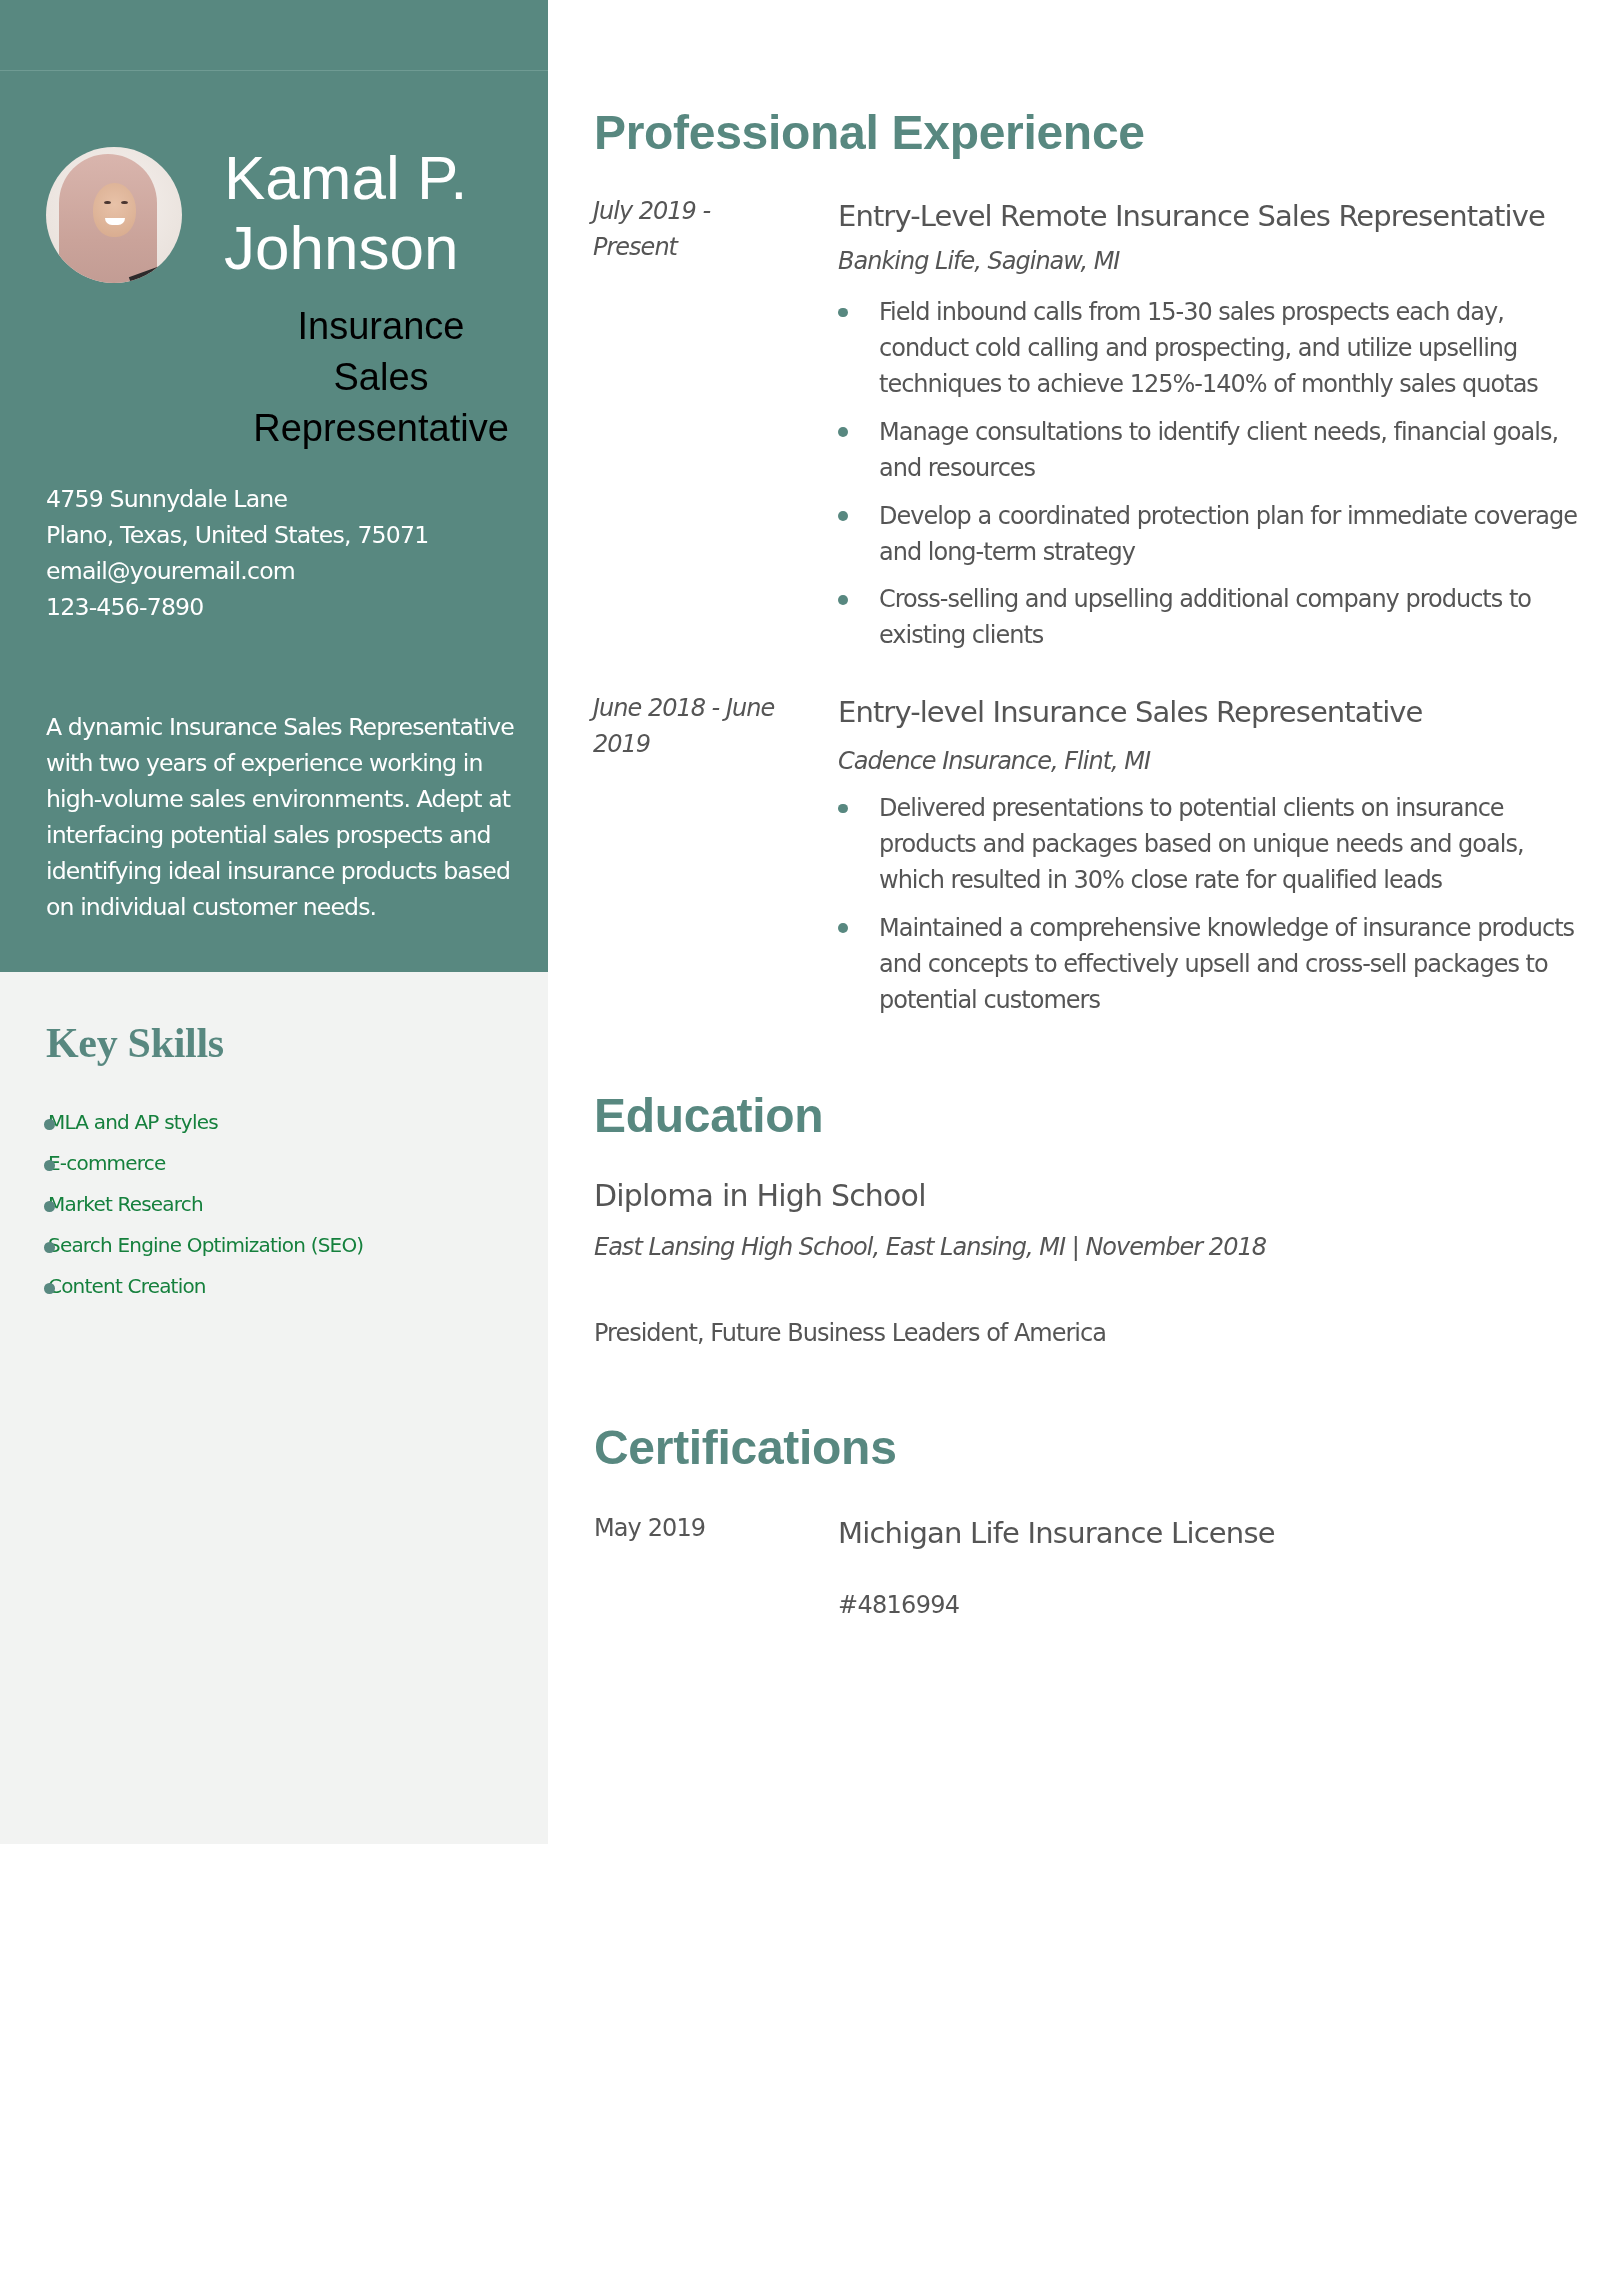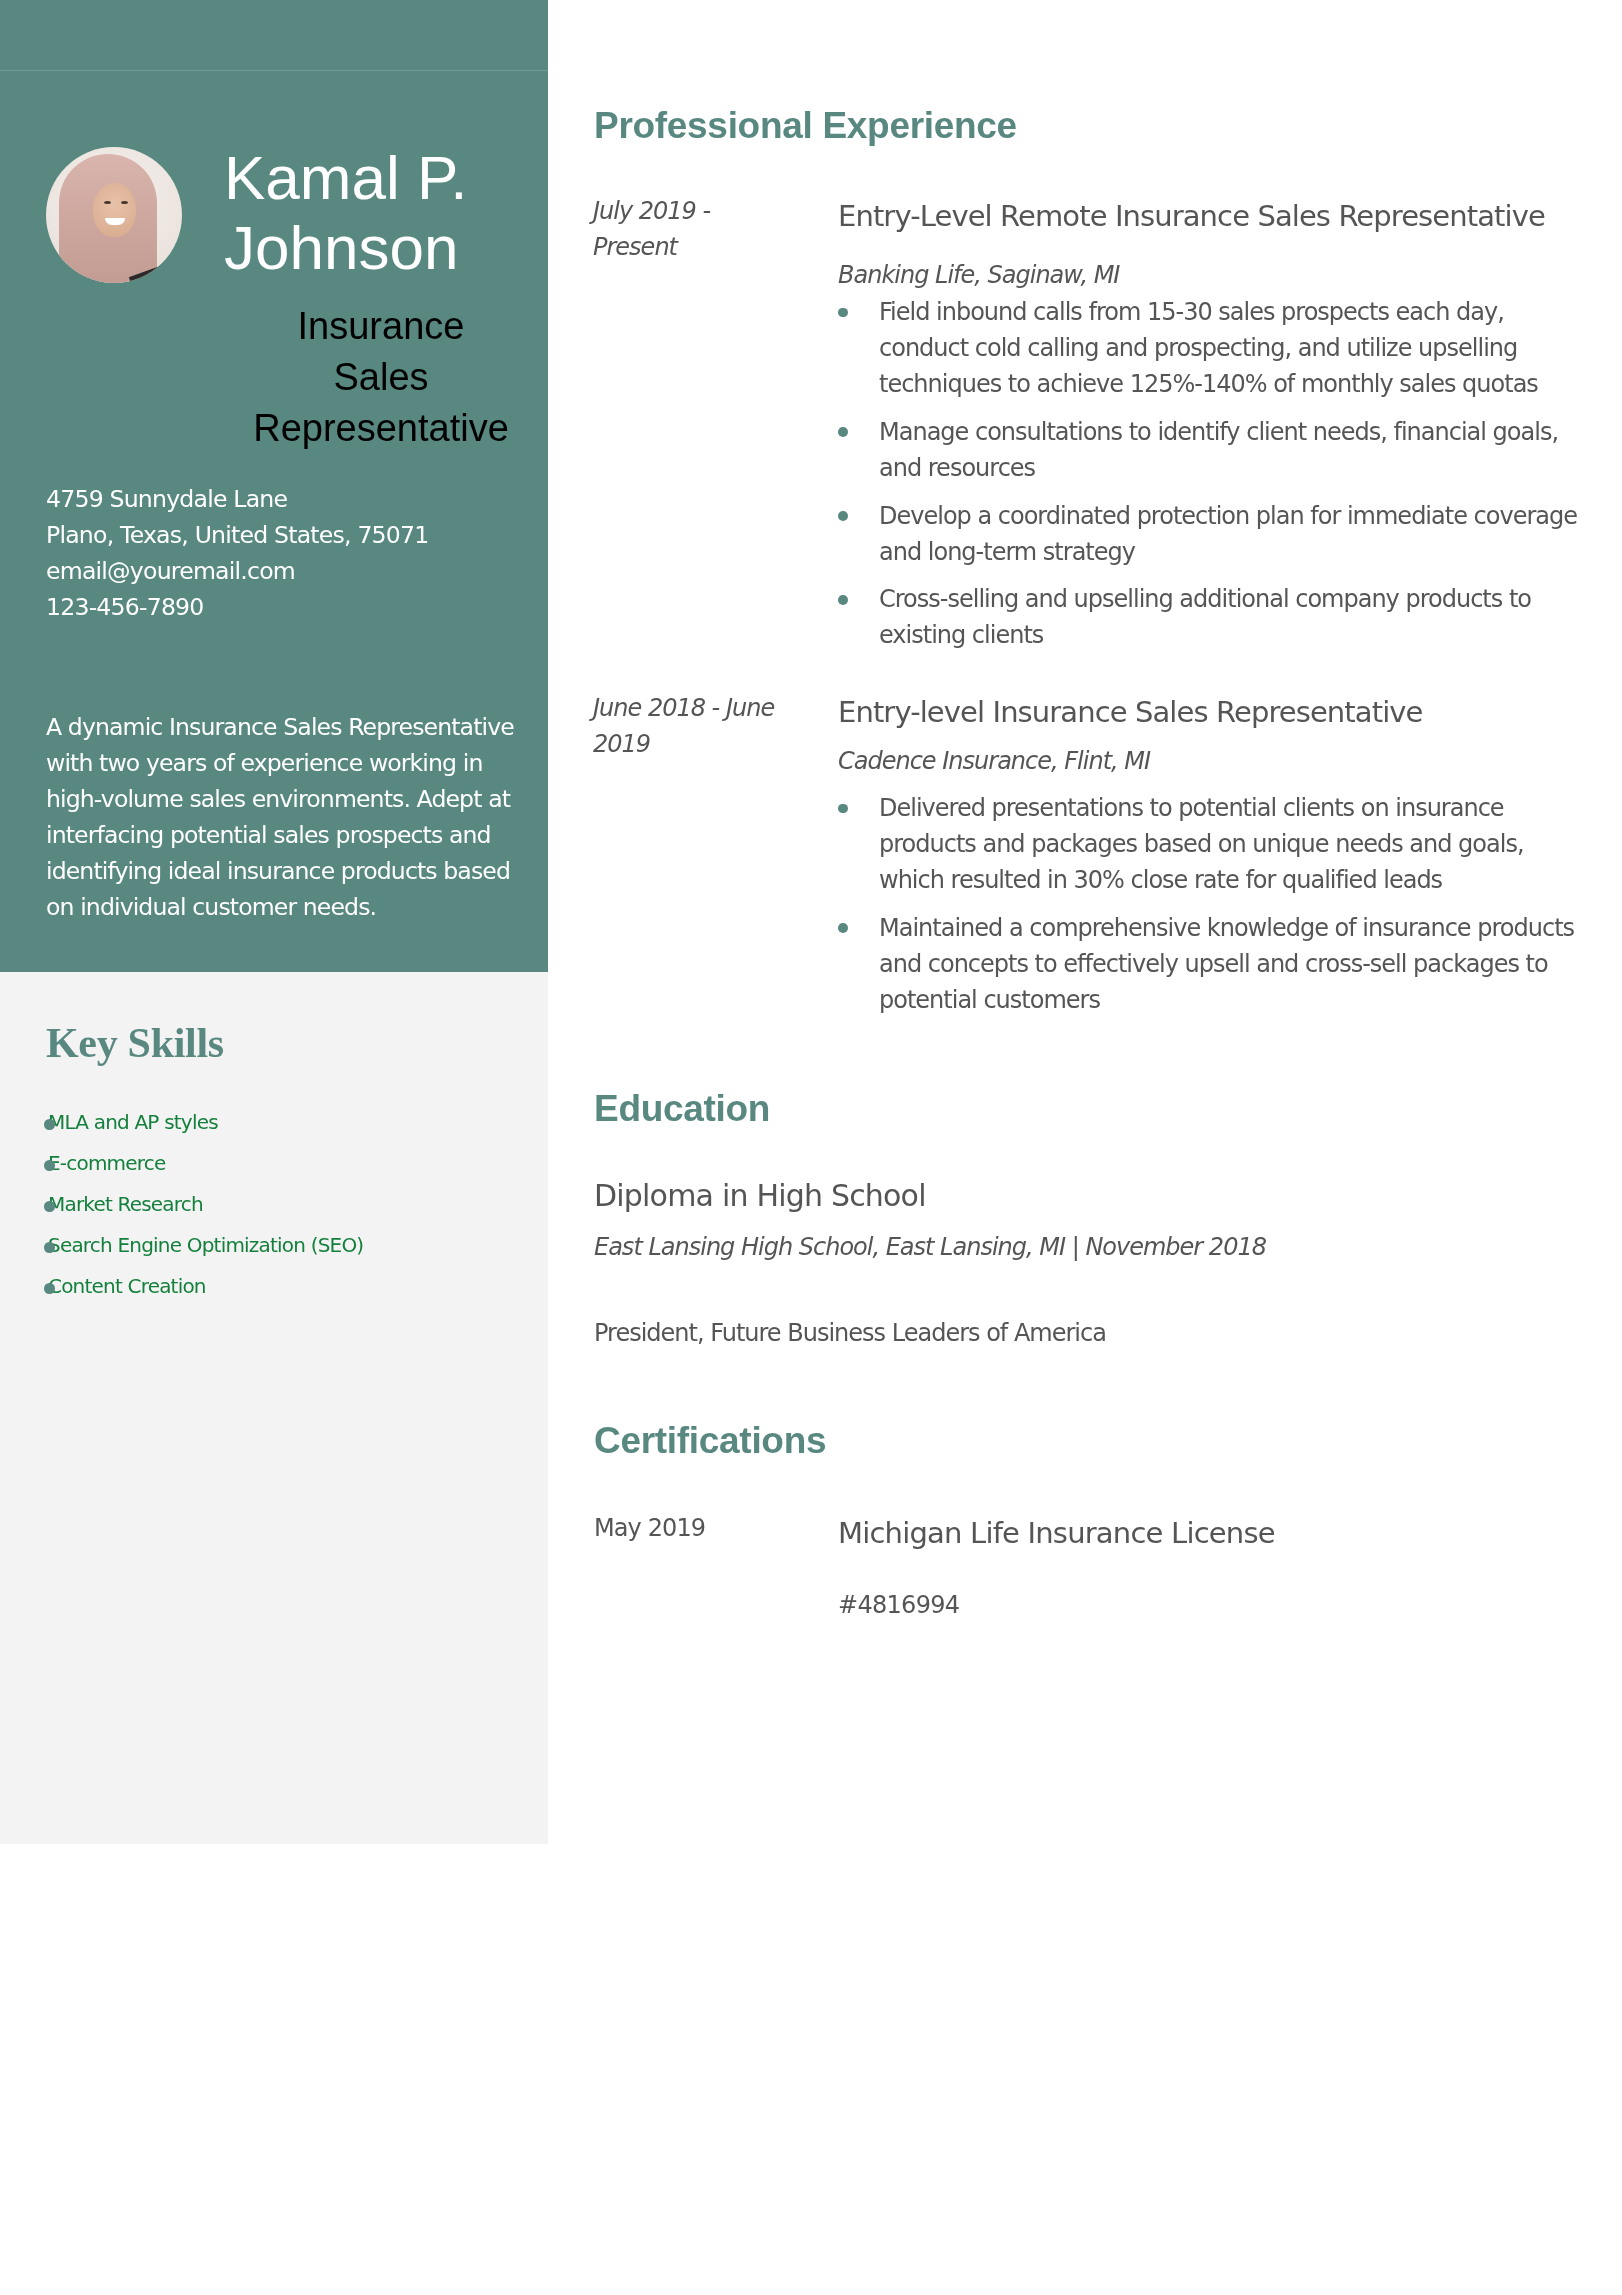--- a/index.html
+++ b/index.html
@@ -34,7 +34,7 @@
   .skills-list li { position: relative; height: 41px; line-height: 35px; font-size: 20px; color: #15803d; padding-left: 48px; white-space: nowrap; letter-spacing: -0.8px; }
   .skills-list .dot { position: absolute; left: 44px; top: 14.4px; width: 10.5px; height: 10.5px; border-radius: 50%; background: #588880; }
 
-  .section-heading { position: absolute; left: 594px; font-family: "Liberation Sans", sans-serif; font-size: 37px; color: #588880; font-weight: bold; letter-spacing: -0.3px; white-space: nowrap; }
+  .section-heading { position: absolute; left: 594px; font-family: "Liberation Sans", sans-serif; font-size: 48px; color: #588880; font-weight: bold; letter-spacing: -0.3px; white-space: nowrap; }
 
   .date { position: absolute; left: 593px; width: 196px; font-size: 24px; line-height: 36px; font-style: italic; color: #555555; letter-spacing: -1px; }
   .entry-title { position: absolute; left: 838px; font-size: 29px; line-height: 36px; color: #555555; white-space: nowrap; letter-spacing: -0.9px; }

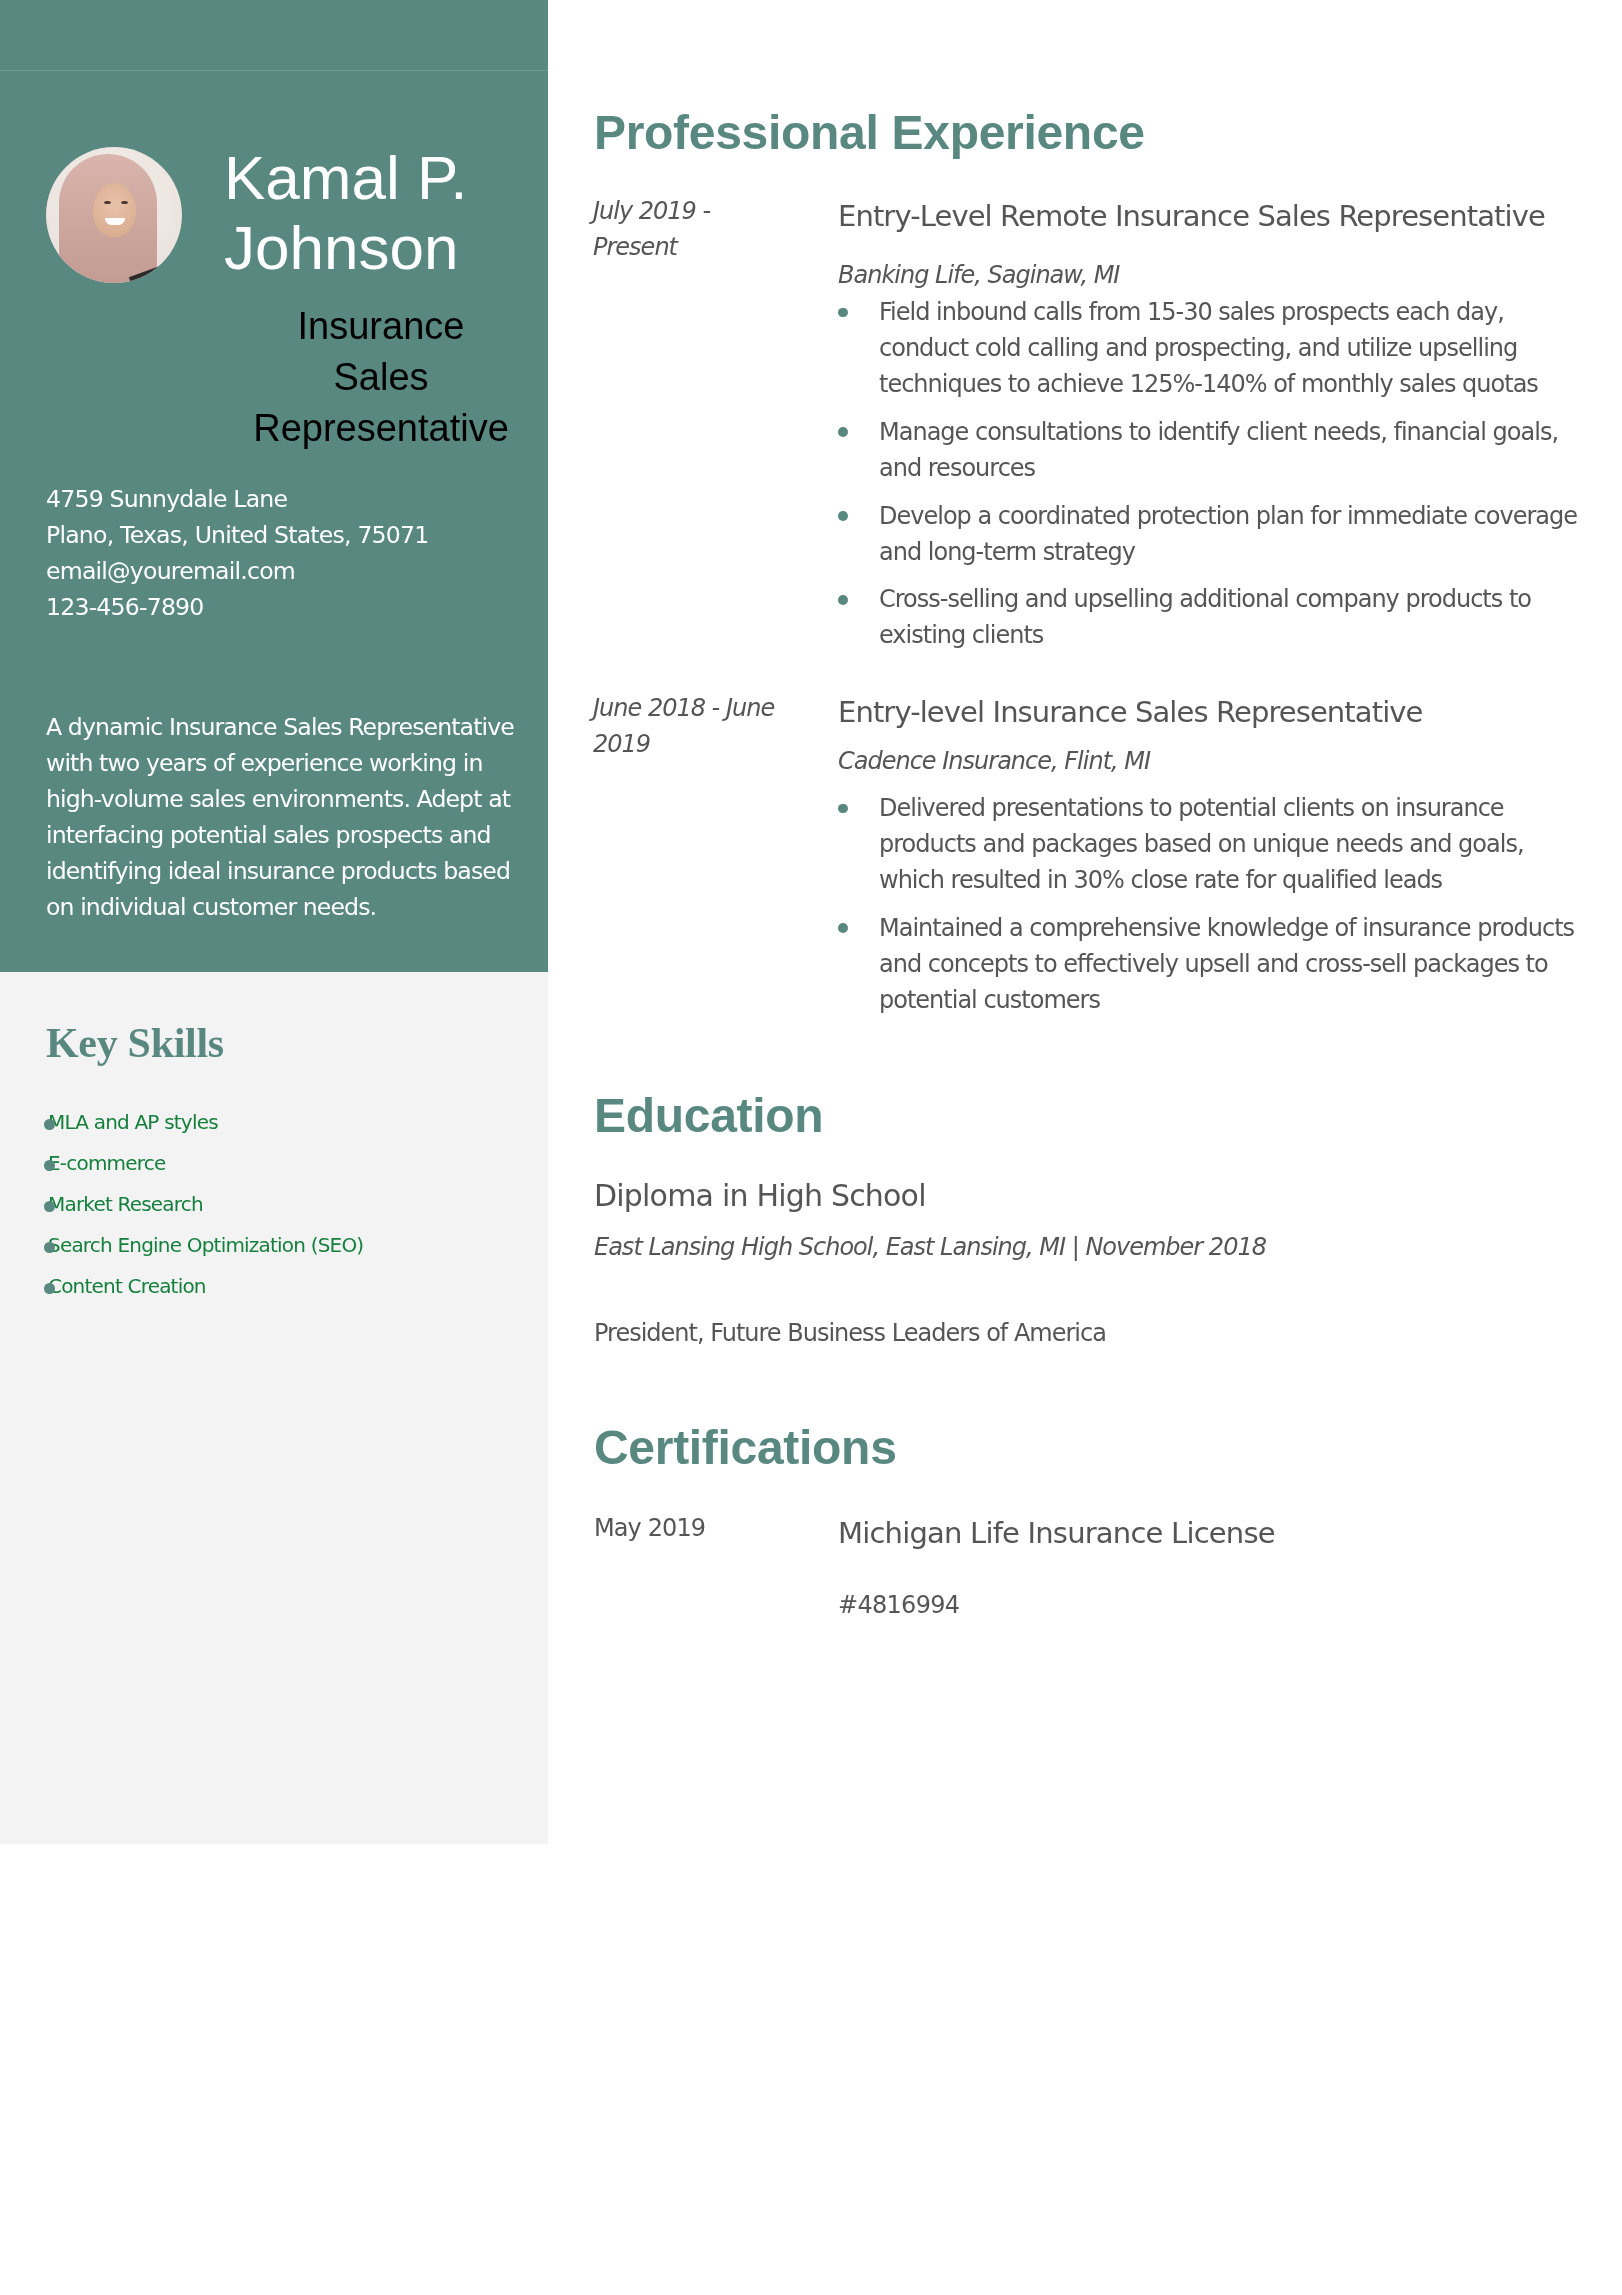--- a/index.html
+++ b/index.html
@@ -102,7 +102,7 @@
 
 <div class="date" style="top:193px;">July 2019 - Present</div>
 <div class="entry-title" style="top:198px;">Entry-Level Remote Insurance Sales Representative</div>
-<div class="entry-sub" style="top:257px;font-style:italic;">Banking Life, Saginaw, MI</div>
+<div class="entry-sub" style="top:243px;font-style:italic;">Banking Life, Saginaw, MI</div>
 <ul class="bullets" style="top:294px;">
   <li><span class="dot"></span><span>Field inbound calls from 15-30 sales prospects each day, conduct  cold calling and prospecting, and utilize upselling techniques to  achieve 125%-140% of monthly sales quotas</span></li>
   <li><span class="dot"></span><span>Manage consultations to identify client needs, financial goals, and resources</span></li>

